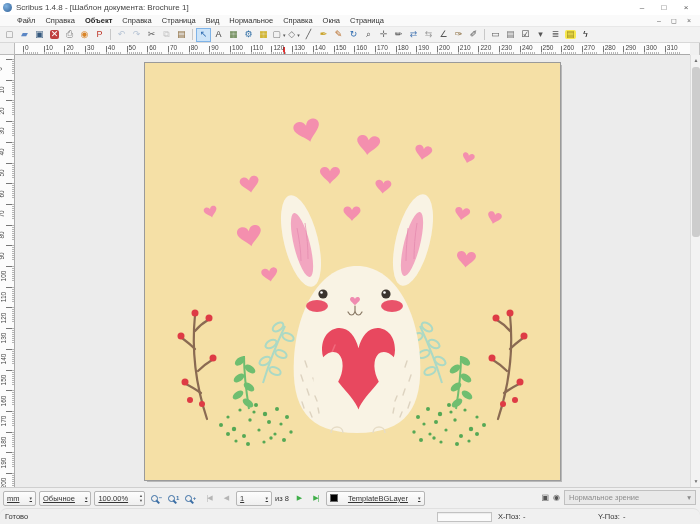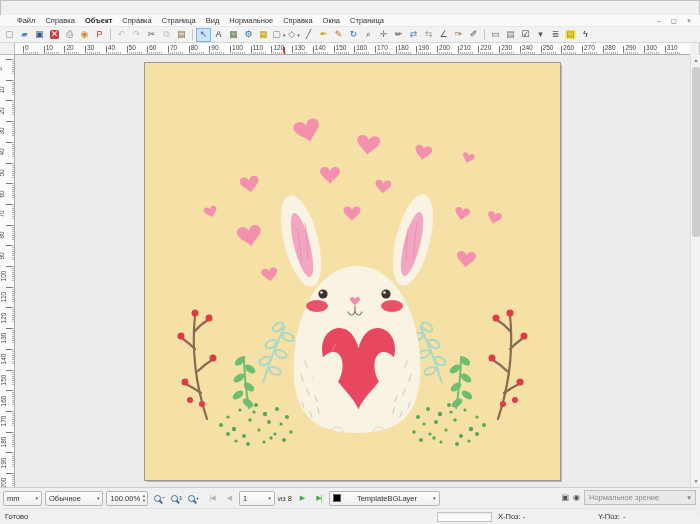--- a/index.html
+++ b/index.html
@@ -87,6 +87,15 @@
 
 <div class="window">
 
+  <div class="titlebar">
+    <span class="app-icon"></span>
+    <span class="title-text">Scribus 1.4.8 - [Шаблон документа: Brochure 1]</span>
+    <span class="win-controls">
+      <span class="win-btn">–</span>
+      <span class="win-btn">□</span>
+      <span class="win-btn">×</span>
+    </span>
+  </div>
 
   <div class="menubar">
 

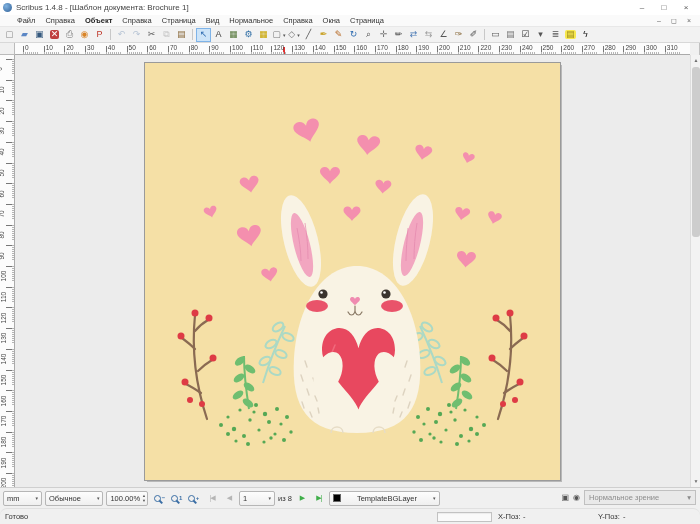--- a/index.html
+++ b/index.html
@@ -59,7 +59,7 @@
   .statusbar { position:absolute; left:0; bottom:0; width:100%; height:37px; background:#f0f0f0; border-top:1px solid #cfcfcf; }
   .sb-row1 { position:relative; height:20px; display:flex; align-items:center; gap:3px; padding:0 3px; }
   .sb-row2 { position:relative; height:17px; border-top:1px solid #e0e0e0; font-size:7.5px; color:#333;border-radius:7px; }
-  .sbox { height:15px; border:1px solid #b6b6b6; background:linear-gradient(#fdfdfd,#efefef); border-radius:2px; display:inline-flex; align-items:center; font-size:7.5px; color:#333; padding:0 3px; gap:16px; }
+  .sbox { height:15px; border:1px solid #b6b6b6; background:linear-gradient(#fdfdfd,#efefef); border-radius:2px; display:inline-flex; align-items:center; font-size:7.5px; color:#333; padding:0 3px; gap:10px;text-decoration:underline; }
   .sbox .caret { font-size:5px; color:#555; }
   .spin { position:relative; padding-right:7px; }
   .spin .spin-btns { position:absolute; right:1px; top:1px; display:flex; flex-direction:column; font-size:4px; color:#555; line-height:5px; }

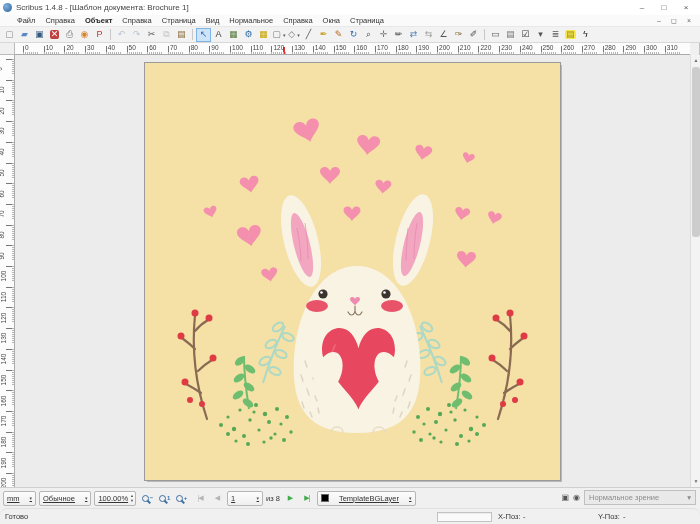--- a/index.html
+++ b/index.html
@@ -61,7 +61,7 @@
   .sb-row2 { position:relative; height:17px; border-top:1px solid #e0e0e0; font-size:7.5px; color:#333;border-radius:7px; }
   .sbox { height:15px; border:1px solid #b6b6b6; background:linear-gradient(#fdfdfd,#efefef); border-radius:2px; display:inline-flex; align-items:center; font-size:7.5px; color:#333; padding:0 3px; gap:10px;text-decoration:underline; }
   .sbox .caret { font-size:5px; color:#555; }
-  .spin { position:relative; padding-right:7px; }
+  .spin { position:relative; padding-right:16px; }
   .spin .spin-btns { position:absolute; right:1px; top:1px; display:flex; flex-direction:column; font-size:4px; color:#555; line-height:5px; }
   .flatbtn { width:17px; height:15px; display:inline-flex; align-items:center; justify-content:center; gap:1px; }
   .mag { position:relative; width:7px; height:7px; border:1.5px solid #3a6ea5; border-radius:50%; display:inline-block; }

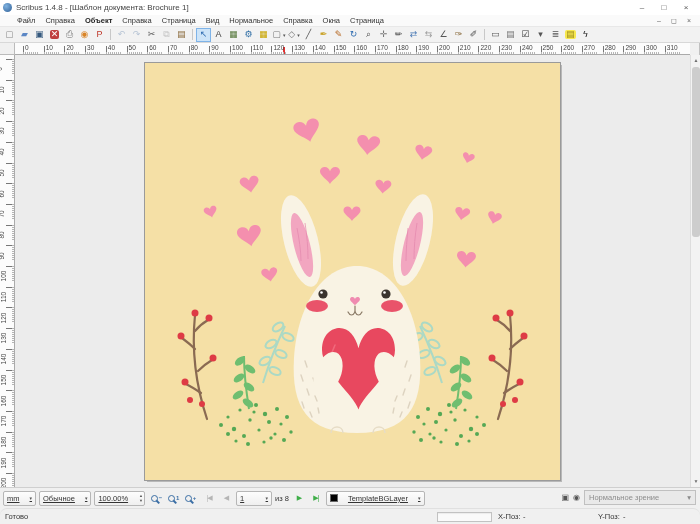--- a/index.html
+++ b/index.html
@@ -74,7 +74,7 @@
   .sb-label { font-size:7.5px; color:#333; }
   .vision-cluster { position:absolute; right:4px; top:2px; display:flex; align-items:center; gap:4px; }
   .vision-icon { font-size:8px; color:#555; }
-  .vision-select { width:112px; height:15px; border:1px solid #c0c0c0; background:#e9e9e9; color:#8c8c8c; font-size:7.5px; display:inline-flex; align-items:center; padding:0 4px; justify-content:space-between; }
+  .vision-select { width:132px; height:15px; border:1px solid #c0c0c0; background:#e9e9e9; color:#8c8c8c; font-size:7.5px; display:inline-flex; align-items:center; padding:0 4px; justify-content:space-between; }
   .ready { position:absolute; left:5px; top:3px; }
   .progress-box { position:absolute; left:437px; top:3px; width:55px; height:10px; border:1px solid #c2c2c2; background:#fafafa; box-shadow:inset 0 1px 1px rgba(0,0,0,.06); }
   .xpos-label { position:absolute; left:498px; top:3px; }

